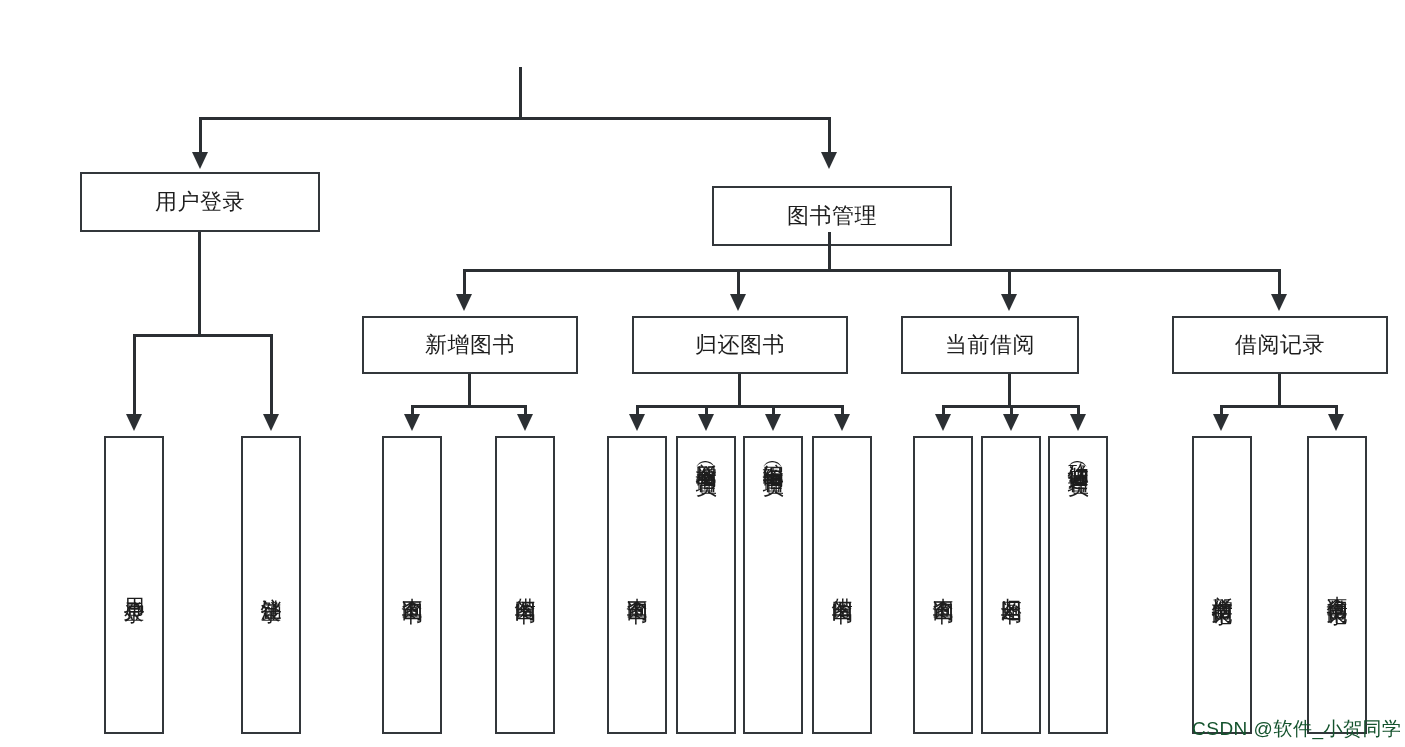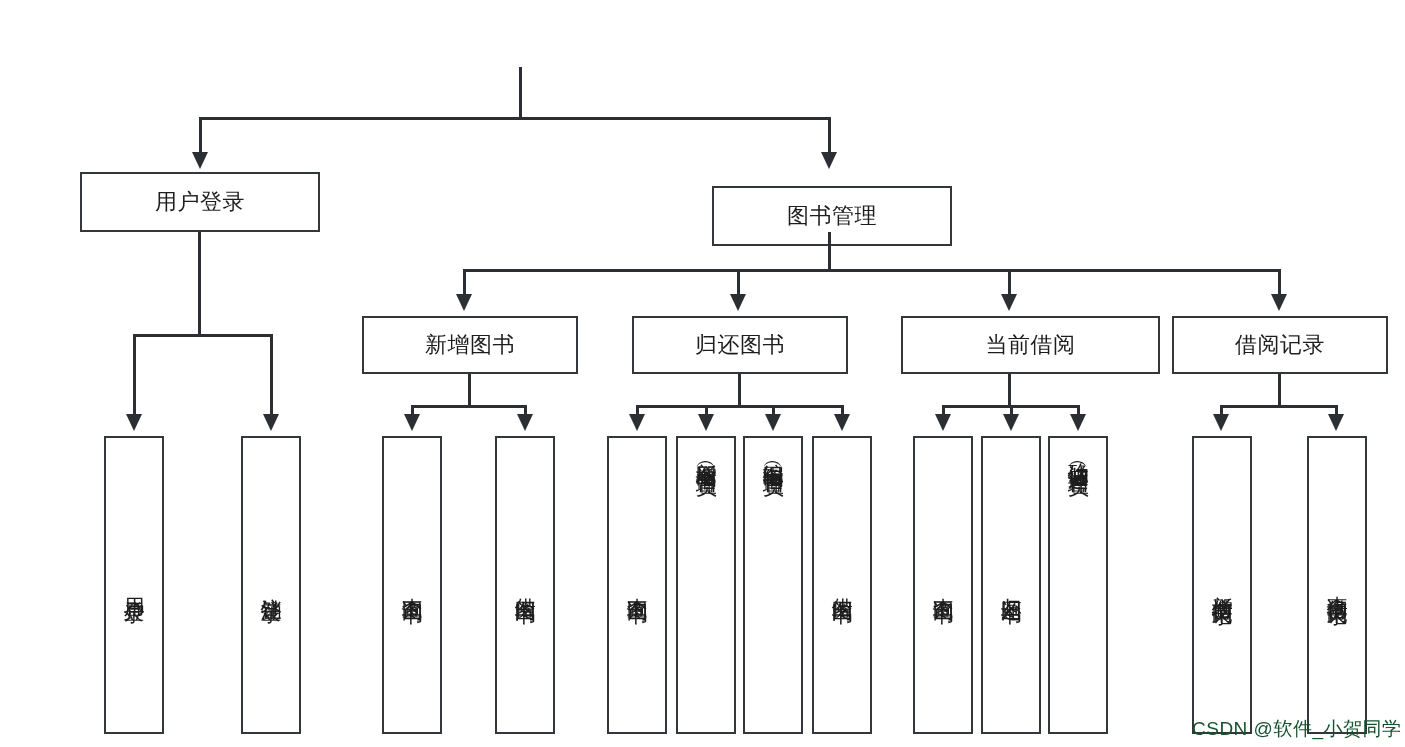--- a/index.html
+++ b/index.html
@@ -137,7 +137,7 @@
   <div class="node h" style="left:632px; top:316px; width:216px; height:58px;">
     <span class="label">归还图书</span>
   </div>
-  <div class="node h" style="left:901px; top:316px; width:259px; height:58px;">
+  <div class="node h" style="left:901px; top:316px; width:178px; height:58px;">
     <span class="label">当前借阅</span>
   </div>
   <div class="node h" style="left:1172px; top:316px; width:216px; height:58px;align-items:center;">

